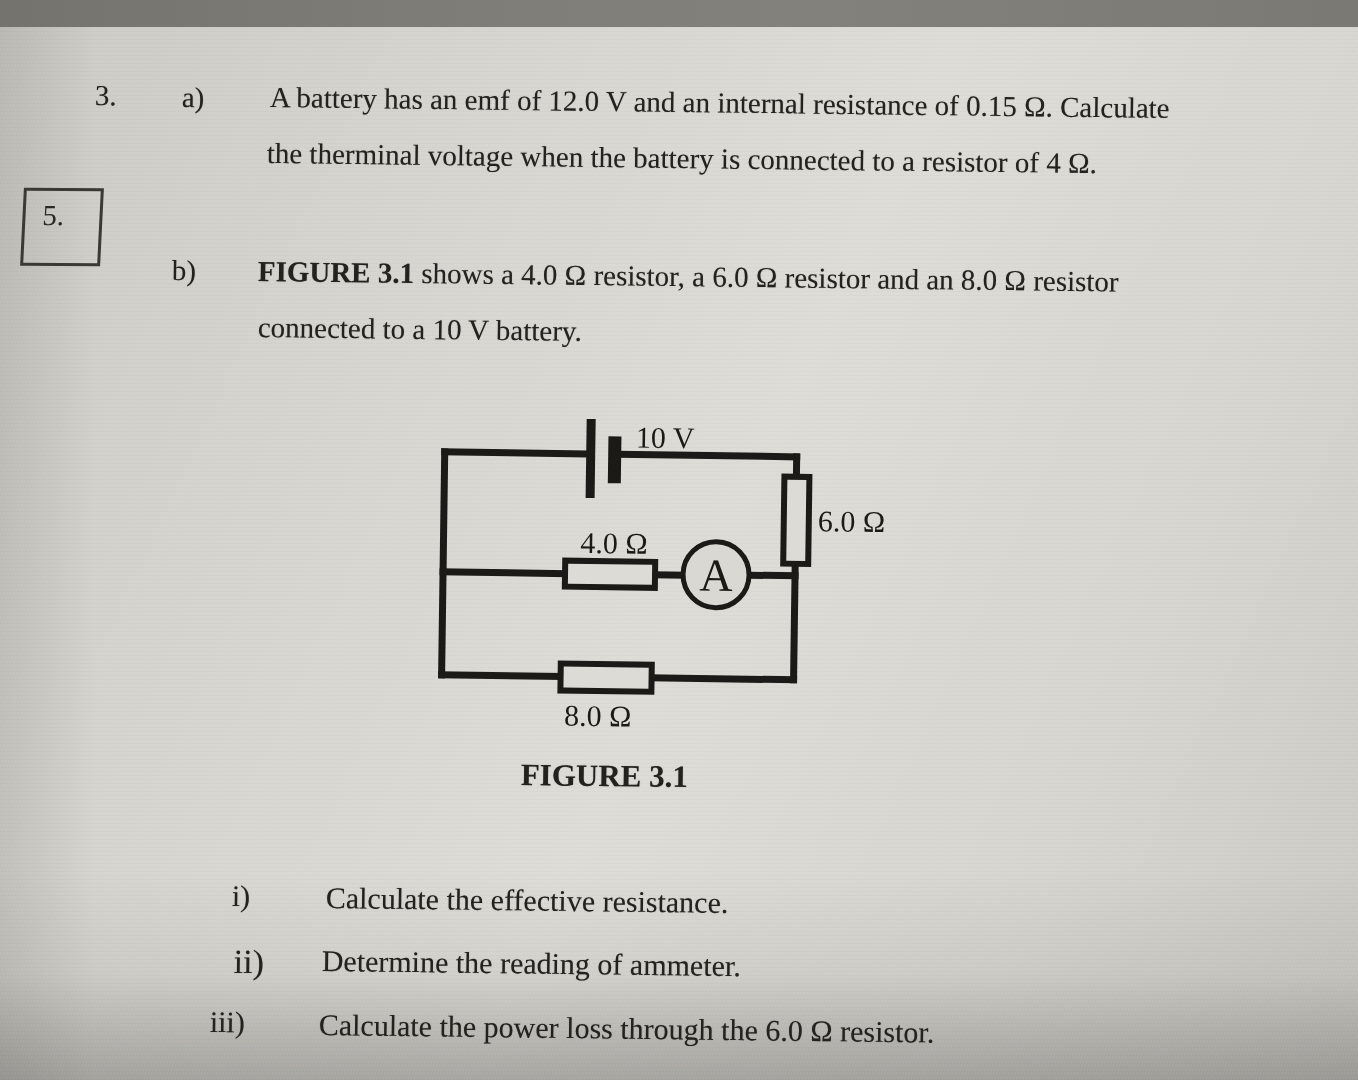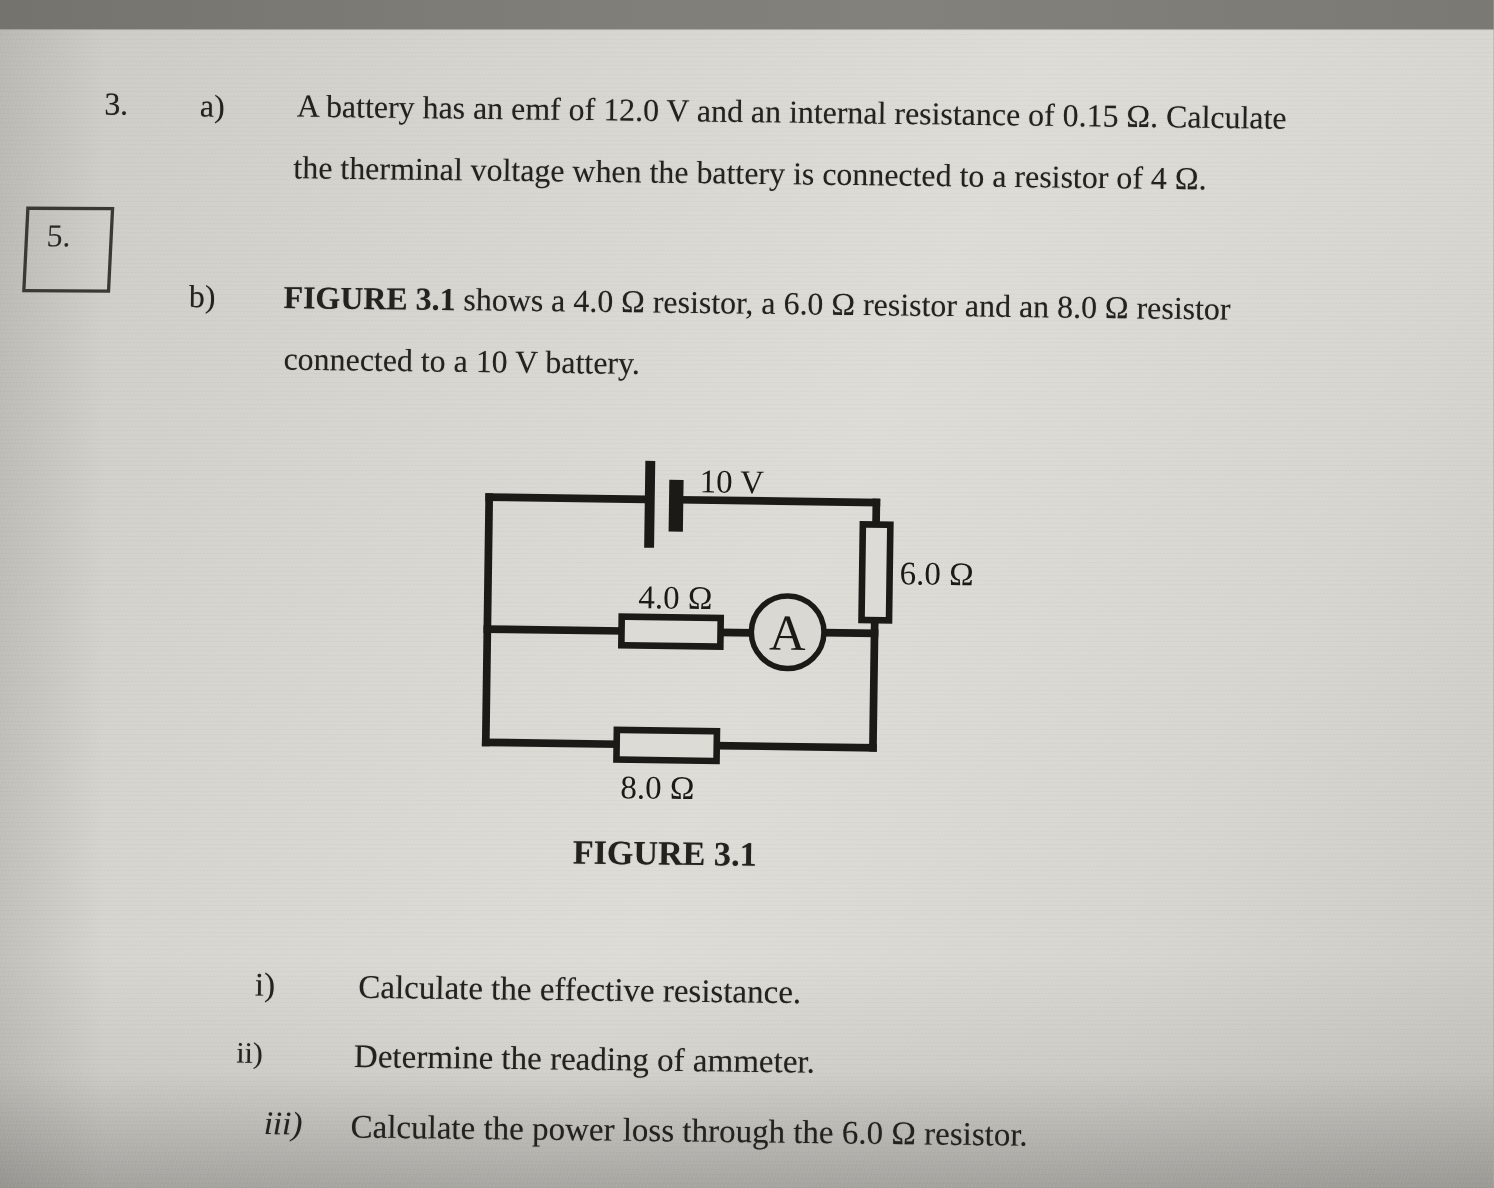--- a/index.html
+++ b/index.html
@@ -115,7 +115,7 @@
     <div class="t" style="left:232px; top:852px; font-size:30px;">i)</div>
     <div class="t" style="left:326px; top:854px; font-size:30px;">Calculate the effective resistance.</div>
 
-    <div class="t" style="left:215px; top:915px; font-size:27px;">ii)</div>
+    <div class="t" style="left:234px; top:915px; font-size:34px;">ii)</div>
     <div class="t" style="left:322px; top:917px; font-size:30px;">Determine the reading of ammeter.</div>
 
     <div class="t" style="left:240px; top:978px; font-size:30px;font-style:italic;">iii)</div>

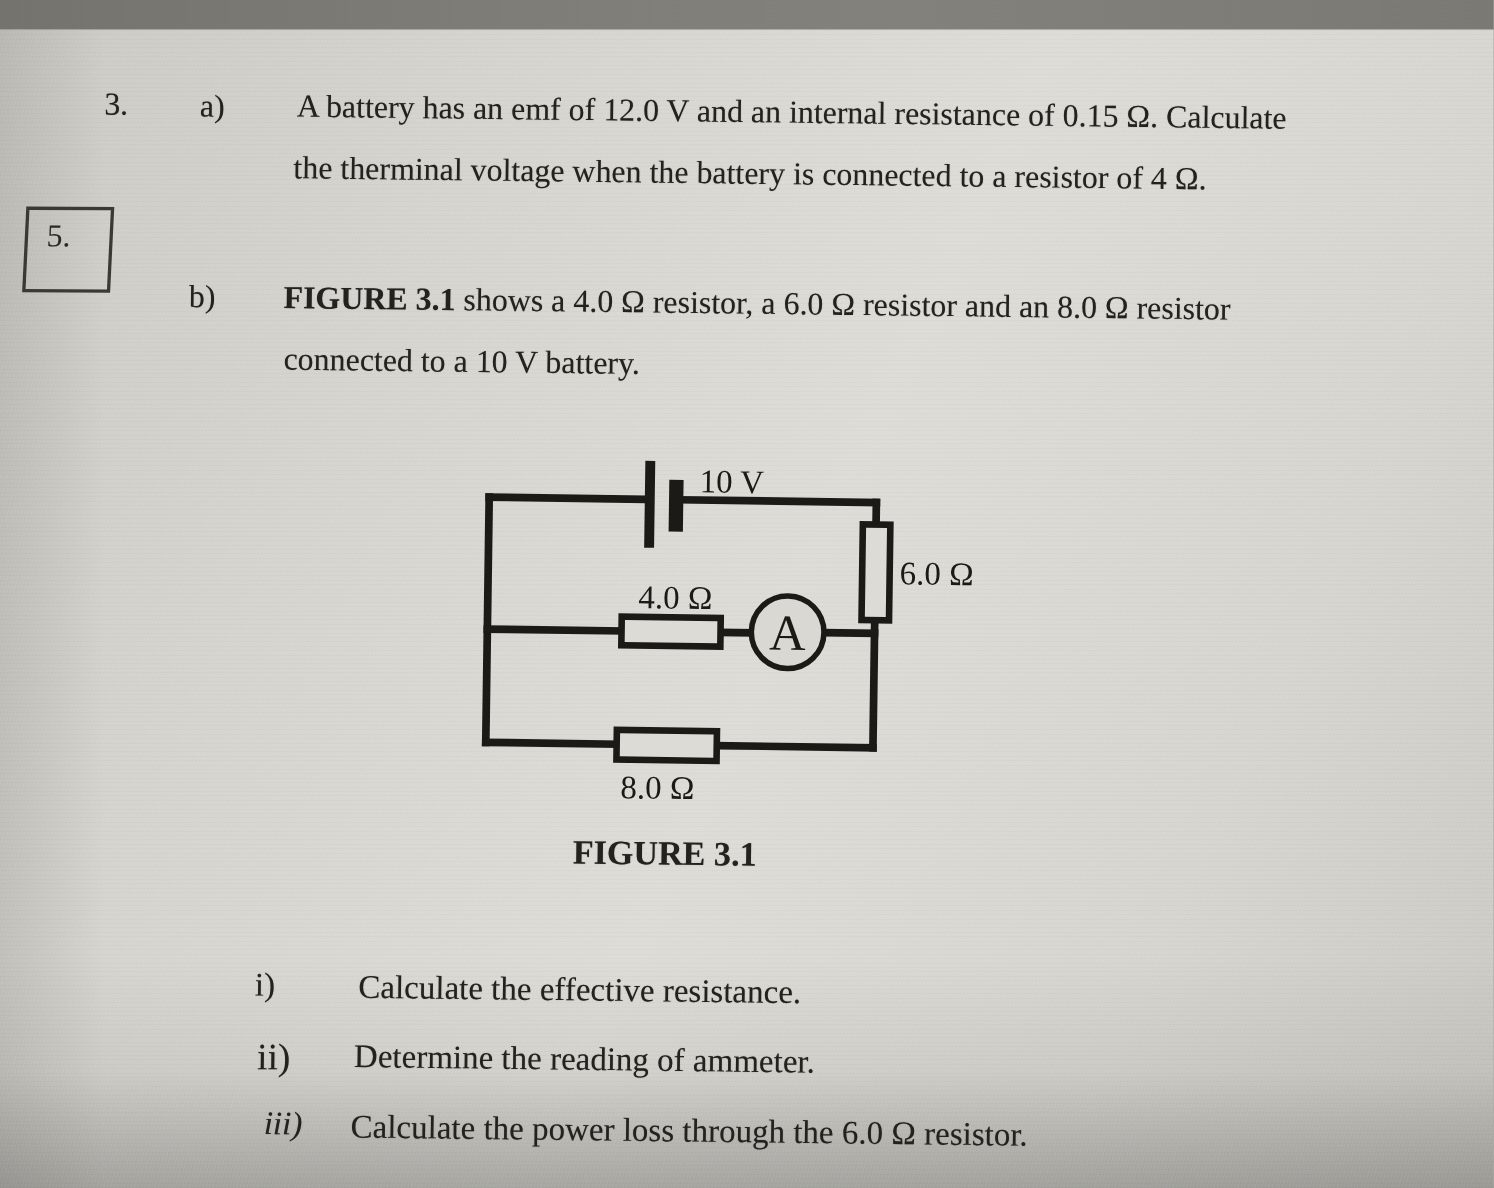--- a/index.html
+++ b/index.html
@@ -118,7 +118,7 @@
     <div class="t" style="left:234px; top:915px; font-size:34px;">ii)</div>
     <div class="t" style="left:322px; top:917px; font-size:30px;">Determine the reading of ammeter.</div>
 
-    <div class="t" style="left:240px; top:978px; font-size:30px;font-style:italic;">iii)</div>
+    <div class="t" style="left:210px; top:978px; font-size:30px;">iii)</div>
     <div class="t" style="left:319px; top:981px; font-size:30px;">Calculate the power loss through the 6.0 Ω resistor.</div>
 
   </div>

